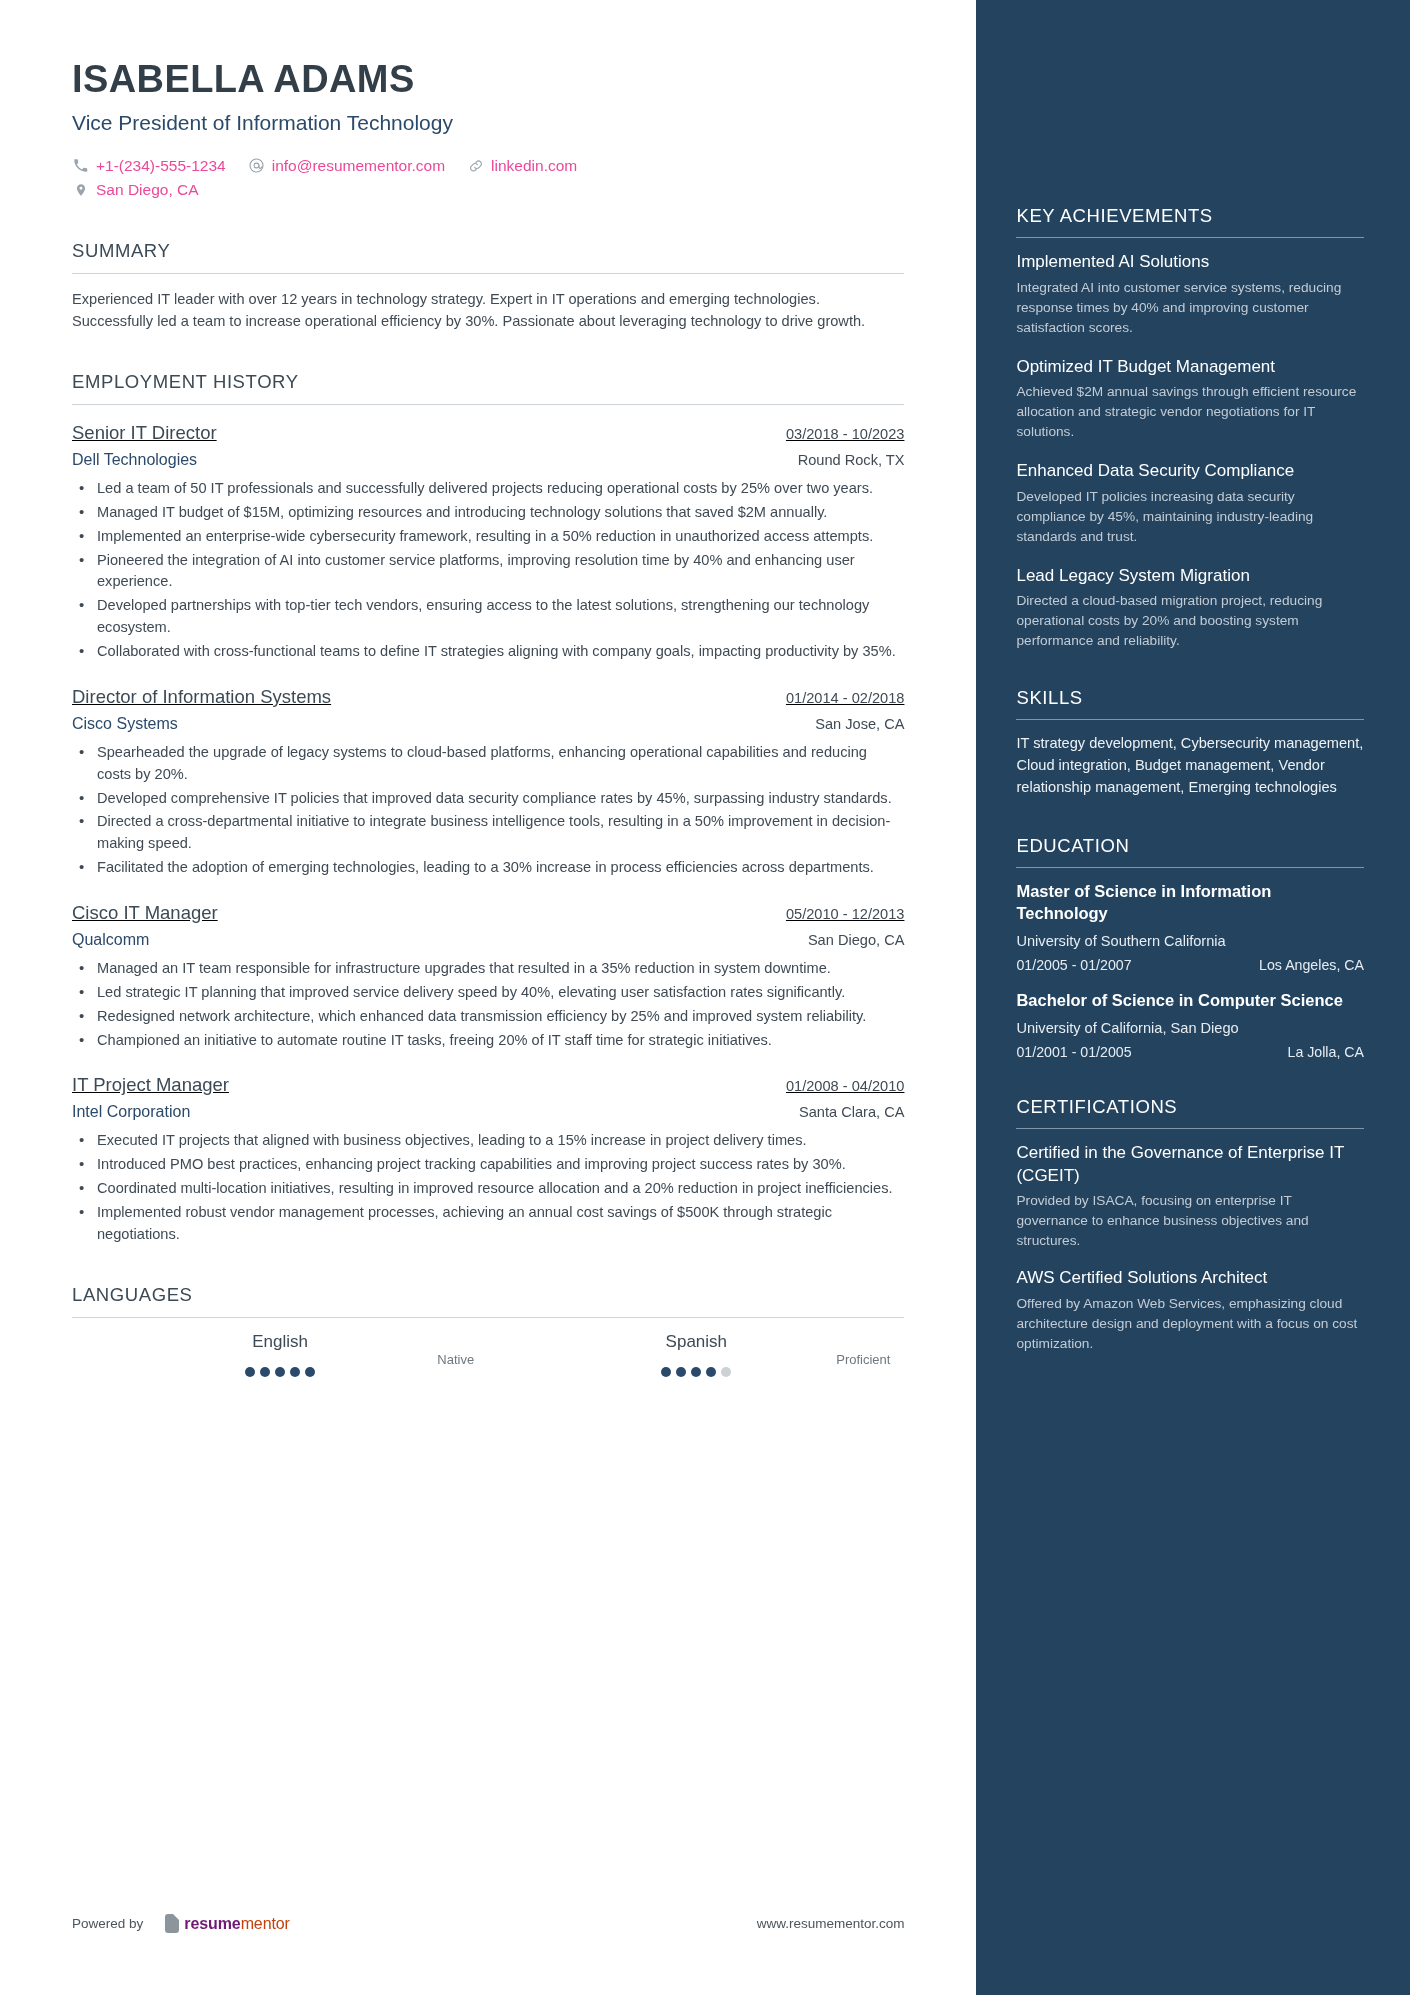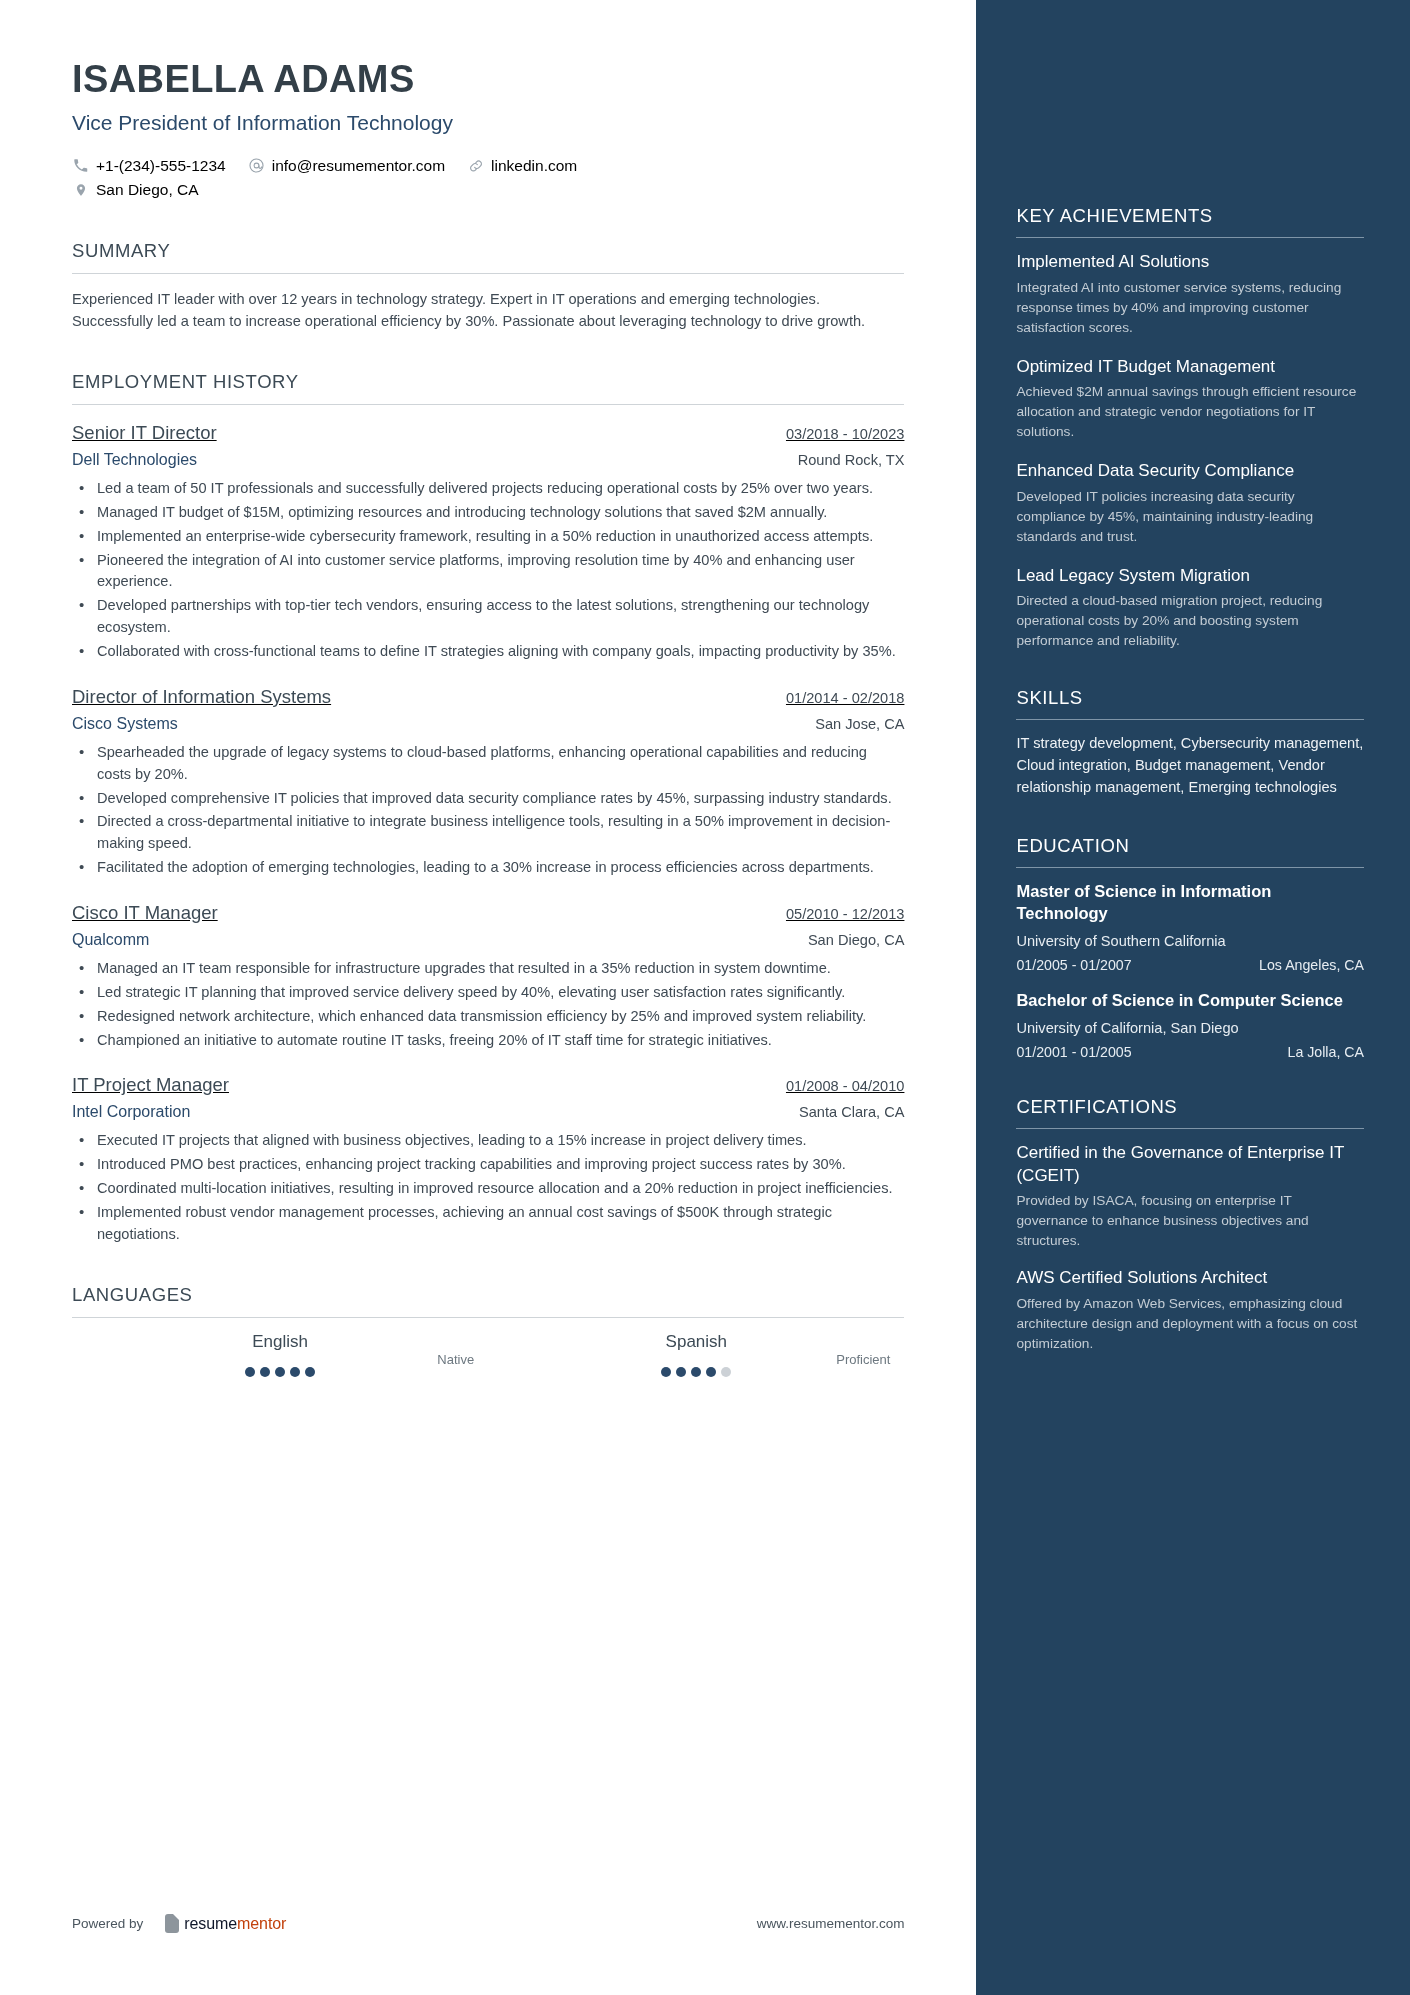--- a/index.html
+++ b/index.html
@@ -48,7 +48,7 @@
     align-items: flex-start;
     flex-wrap: wrap;
     font-size: 15.5px;
-    color: #000000;
+    color: #ec4899;
     line-height: 1.55;
   }
   .contact-item {

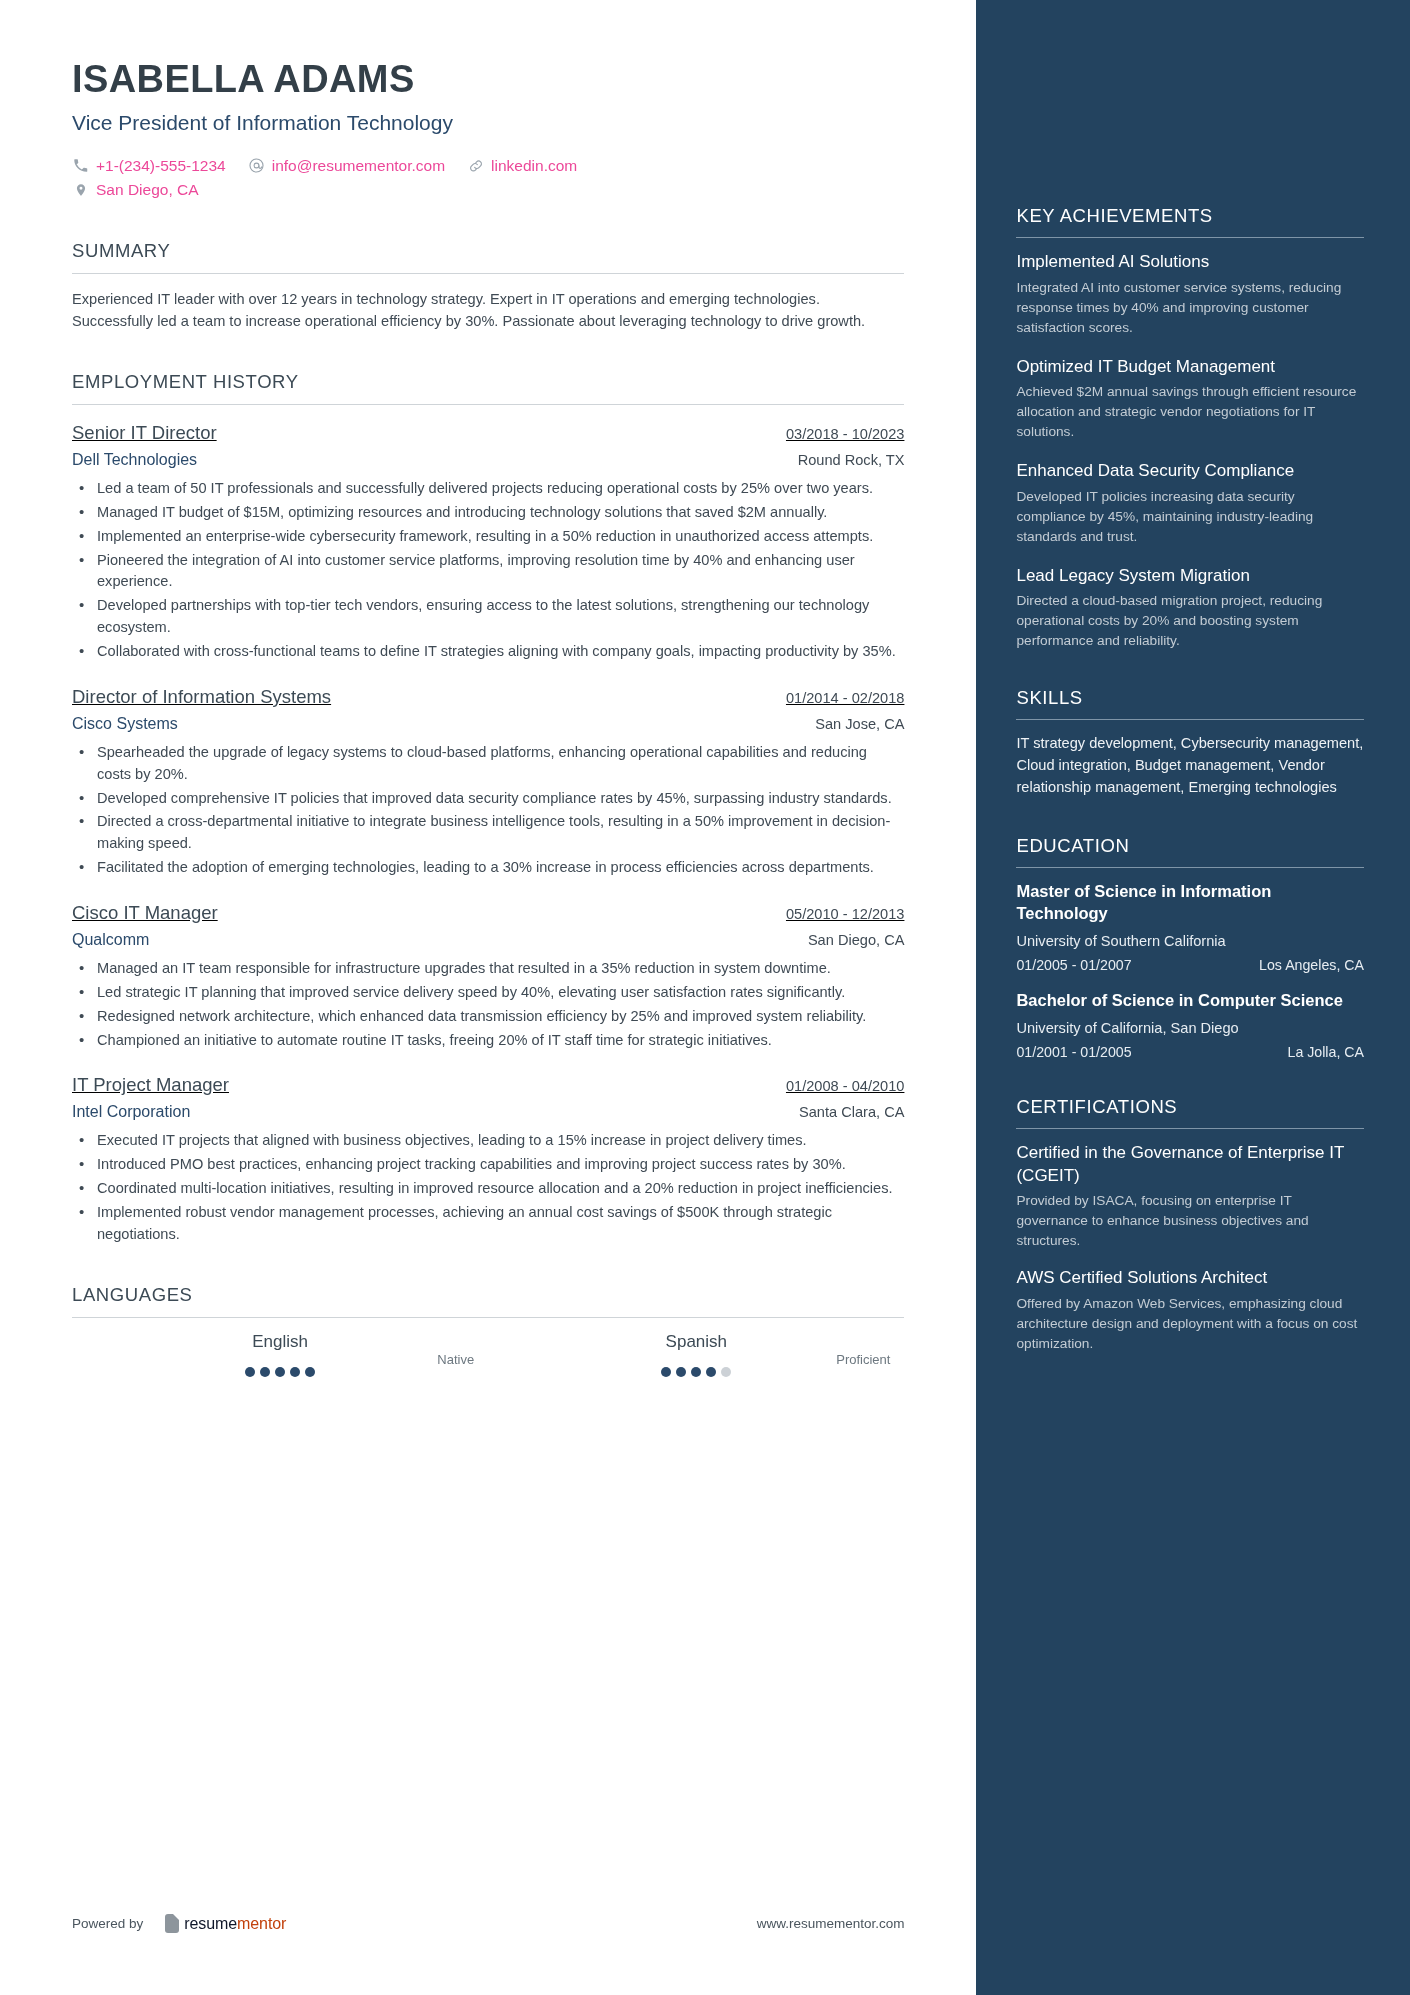--- a/index.html
+++ b/index.html
@@ -207,7 +207,7 @@
     border-left: 7px solid transparent;
   }
   .logo-text { font-size: 16px; letter-spacing: -0.1px; }
-  .logo-text b { color: #0f172a; font-weight: normal; }
+  .logo-text b { color: #701a75; font-weight: bold; }
   .logo-text span { color: #c2410c; }
   .footer-url { font-size: 13.5px; color: #4a555e; }
 

